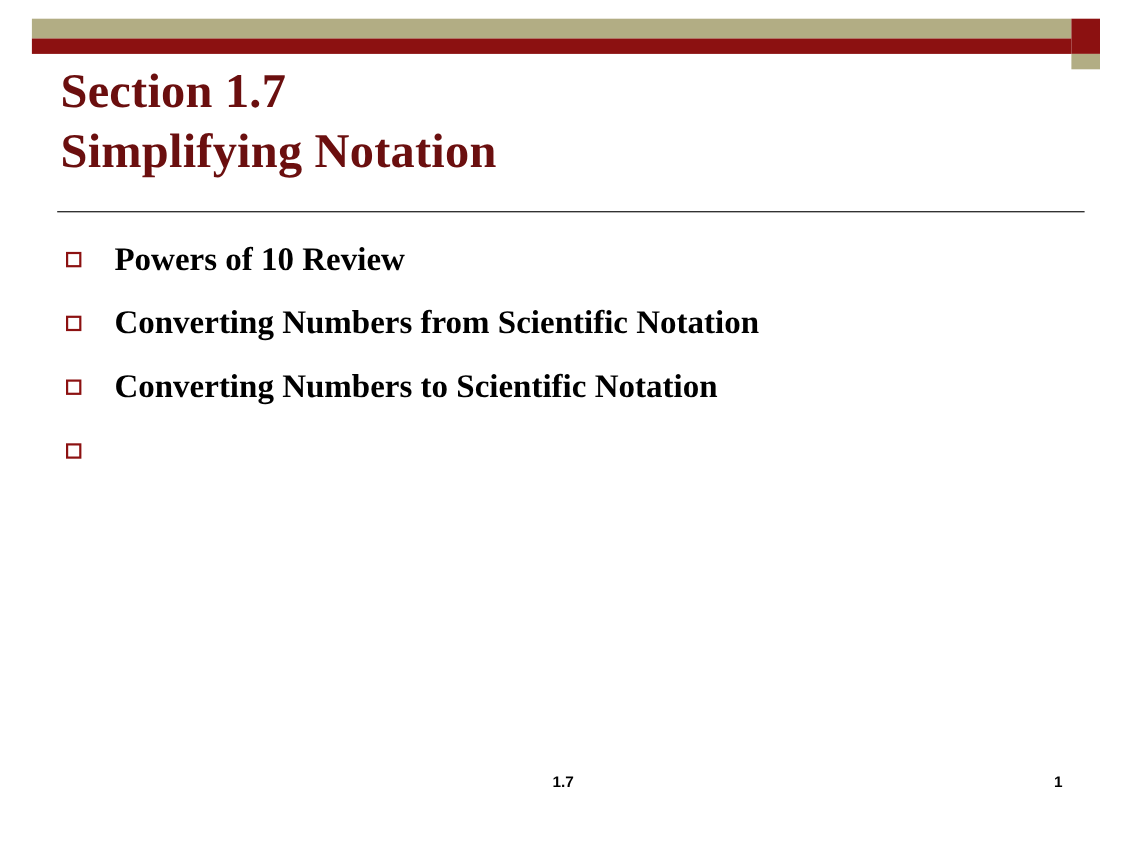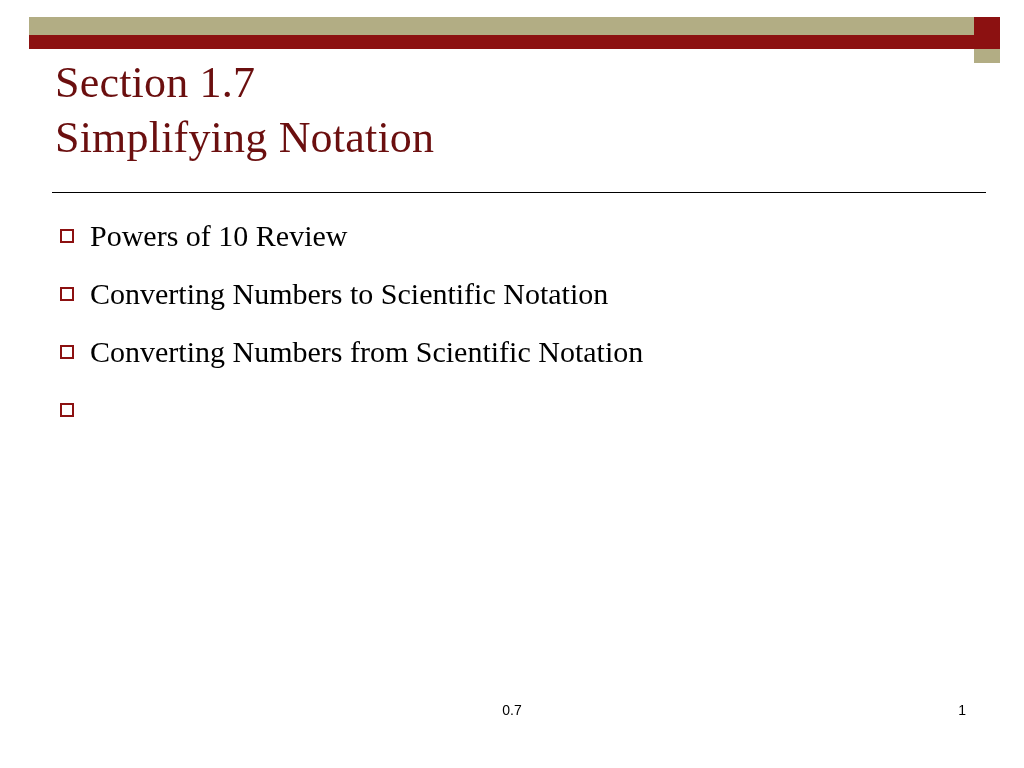--- a/index.html
+++ b/index.html
@@ -18,6 +18,7 @@
     width: 1024px;
     height: 768px;
     background: #ffffff;
+    font-weight: bold;
   }
 
   

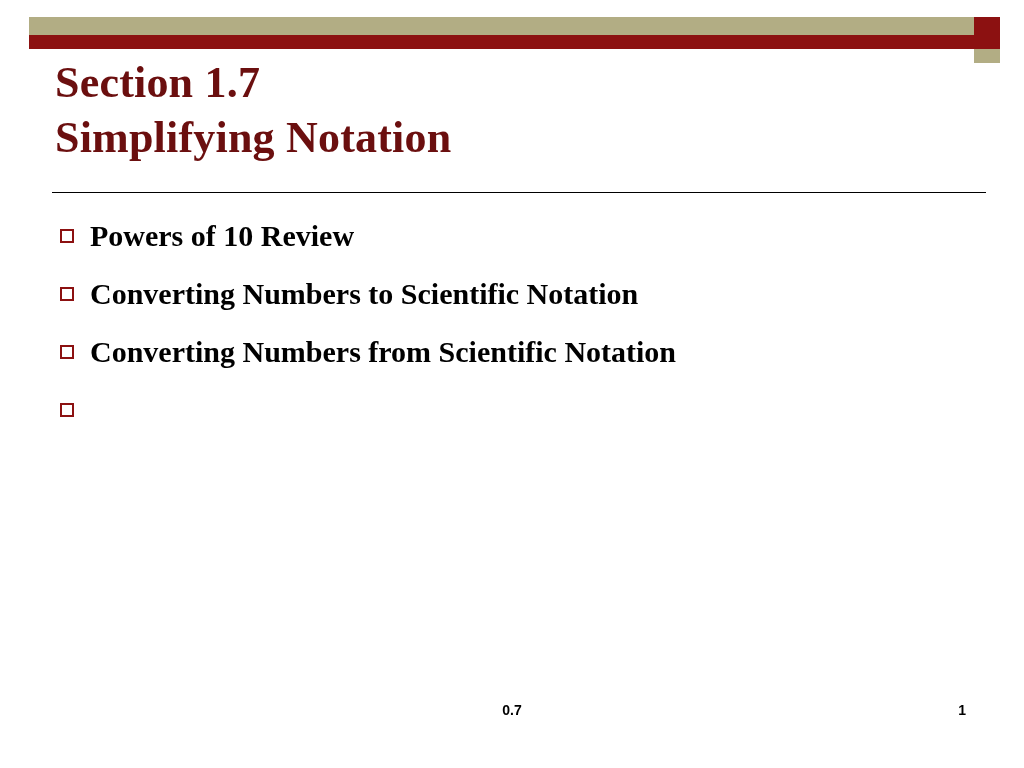--- a/index.html
+++ b/index.html
@@ -107,7 +107,7 @@
     flex: 0 0 auto;
   }
   .bullet-text {
-    margin-left: 16px;
+    margin-left: 30px;
     font-size: 30px;
     color: #000000;
     line-height: 48px;

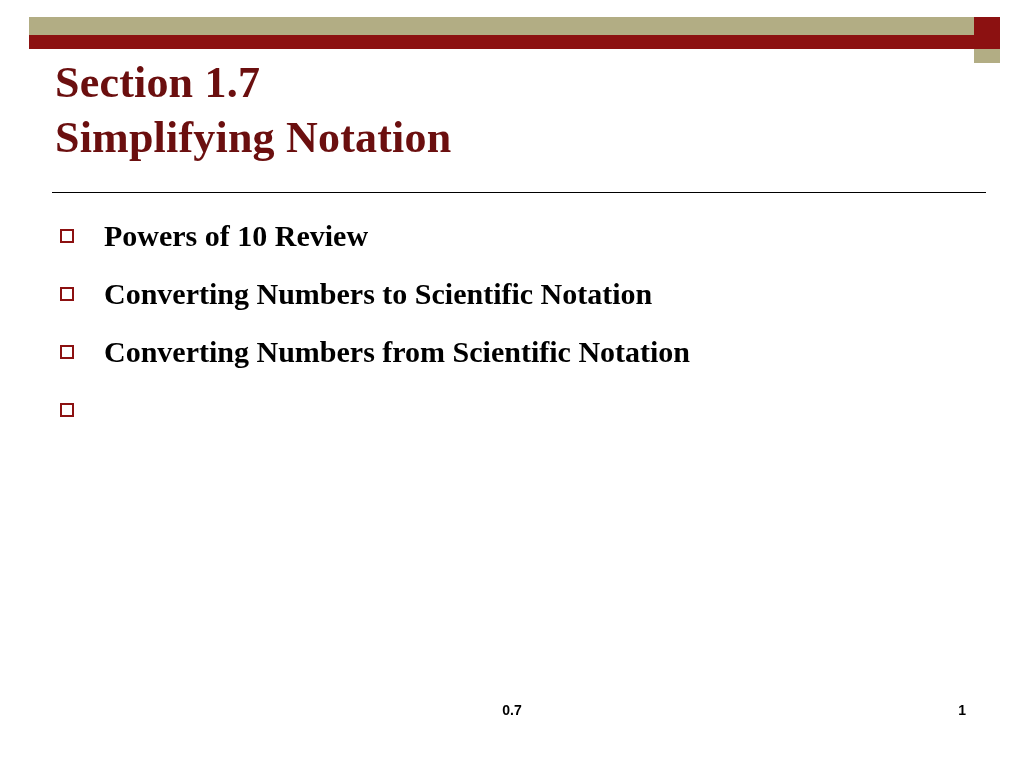--- a/index.html
+++ b/index.html
@@ -159,11 +159,11 @@
     </div>
     <div class="bullet-row">
       <span class="bullet-marker"></span>
-      <span class="bullet-text">Converting Numbers to Scientific Notation</span>
+      <span class="bullet-text">Converting Numbers from Scientific Notation</span>
     </div>
     <div class="bullet-row">
       <span class="bullet-marker"></span>
-      <span class="bullet-text">Converting Numbers from Scientific Notation</span>
+      <span class="bullet-text">Converting Numbers to Scientific Notation</span>
     </div>
     <div class="bullet-row">
       <span class="bullet-marker"></span>

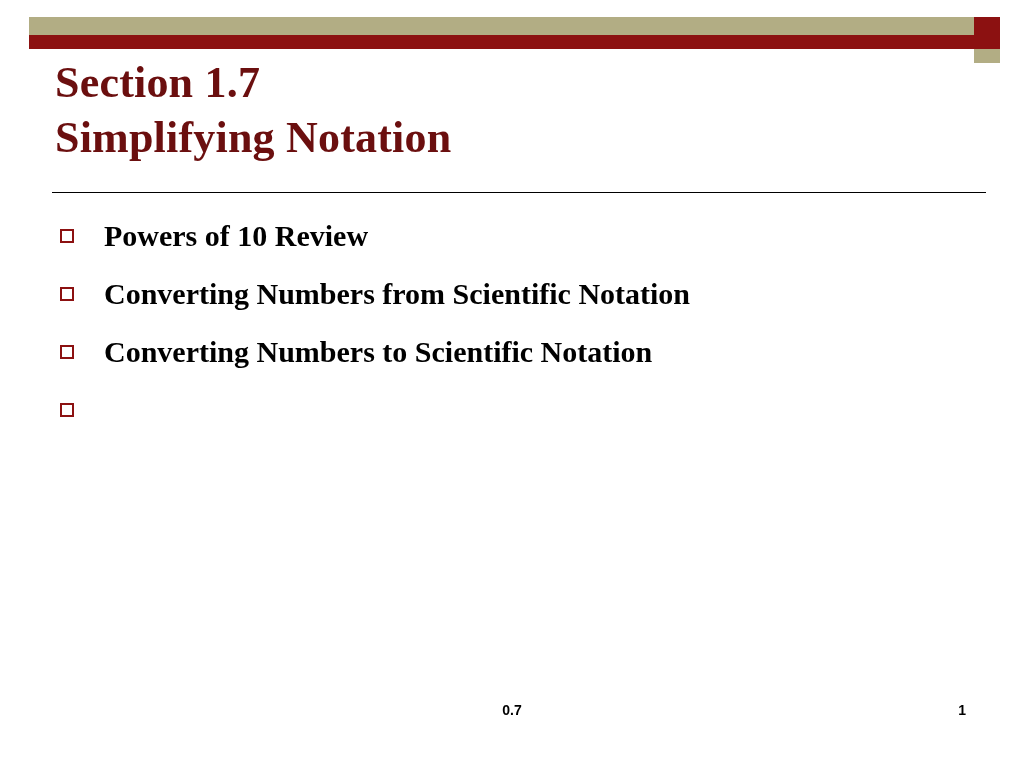--- a/index.html
+++ b/index.html
@@ -170,7 +170,7 @@
     </div>
   </div>
 
-  <div class="footer-center">0.7</div>
+  <div class="footer-center">1.7</div>
   <div class="footer-page">1</div>
 
 </div>

